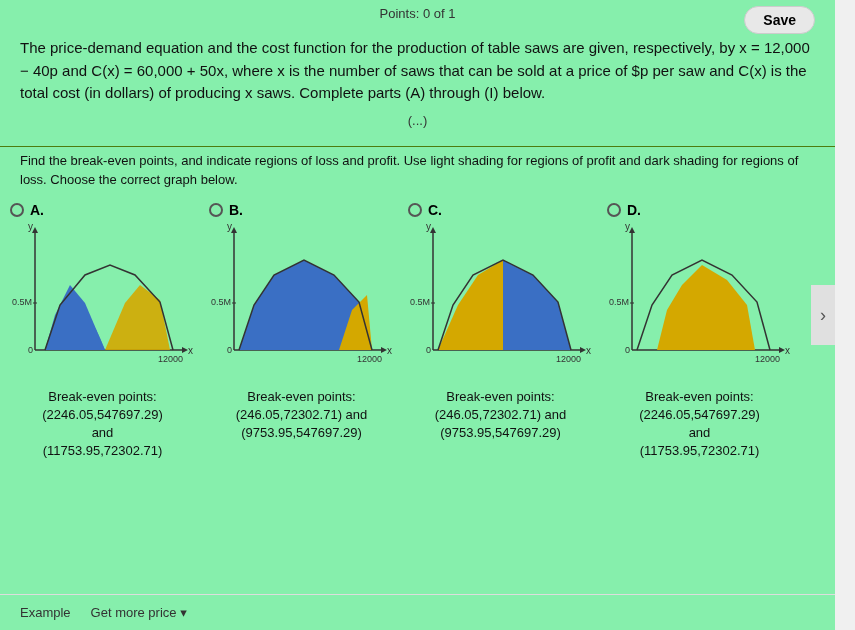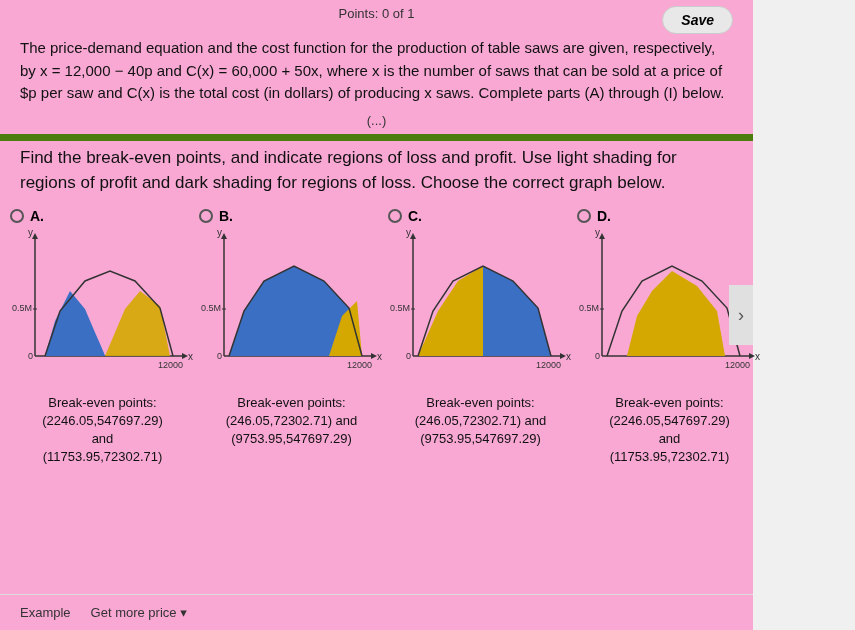--- a/index.html
+++ b/index.html
@@ -12,9 +12,9 @@
       position: relative;
     }
     .main-container {
-      width: 753px;
+      width: 835px;
       height: 630px;
-      background: #f9a8d4;
+      background: #86efac;
       display: flex;
       flex-direction: column;
       position: relative;

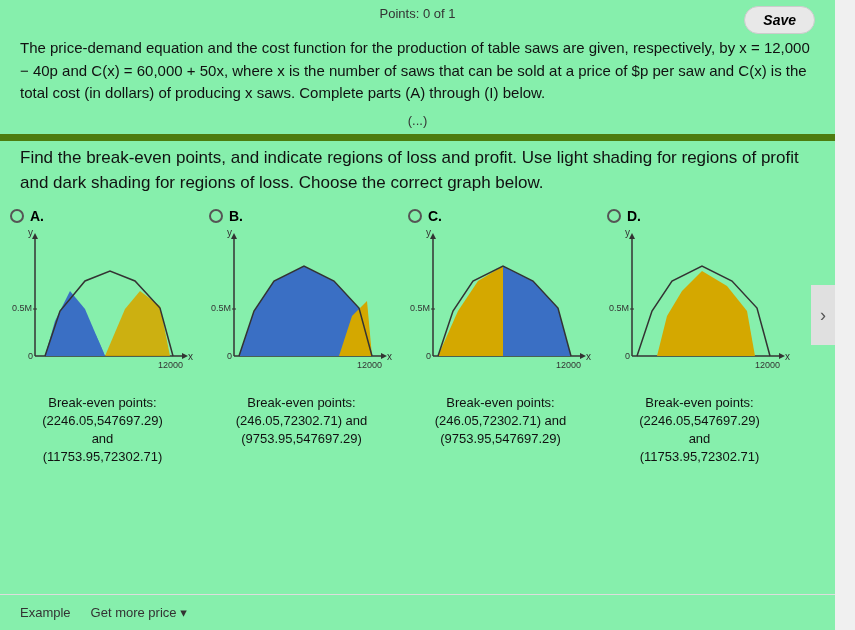--- a/index.html
+++ b/index.html
@@ -41,7 +41,6 @@
       font-size: 14px;
       font-weight: bold;
       cursor: pointer;
-      font-style: italic;
     }
     .problem-text {
       padding: 10px 20px 6px 20px;

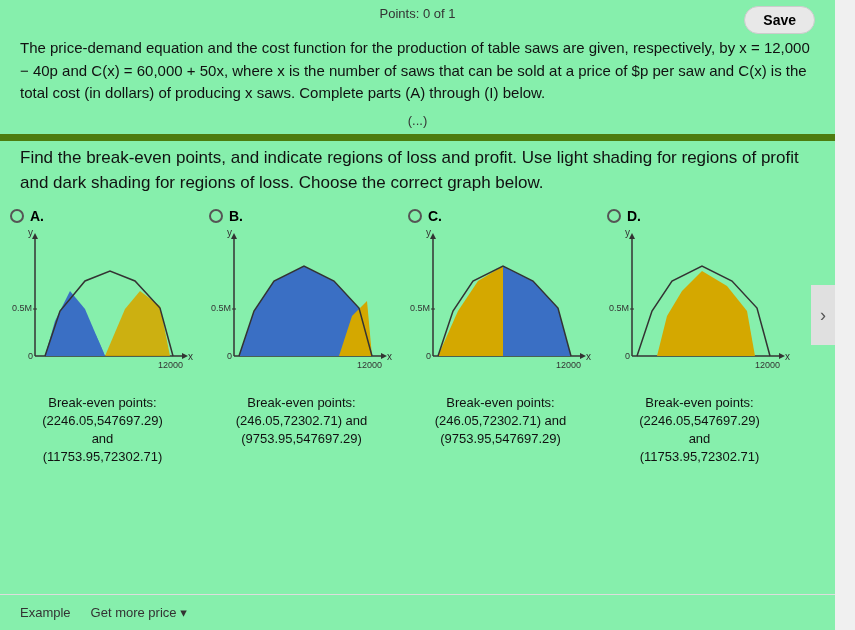--- a/index.html
+++ b/index.html
@@ -56,11 +56,11 @@
     }
     .instruction-text {
       padding: 4px 20px 6px 20px;
-      font-size: 17px;
+      font-size: 13px;
       color: #111;
       line-height: 1.5;
-      border-top: 7px solid #4d7c0f;
-      margin-top: 4px;
+      border-top: 1px solid #4d7c0f;
+      margin-top: 16px;
     }
     .graphs-section {
       display: flex;

